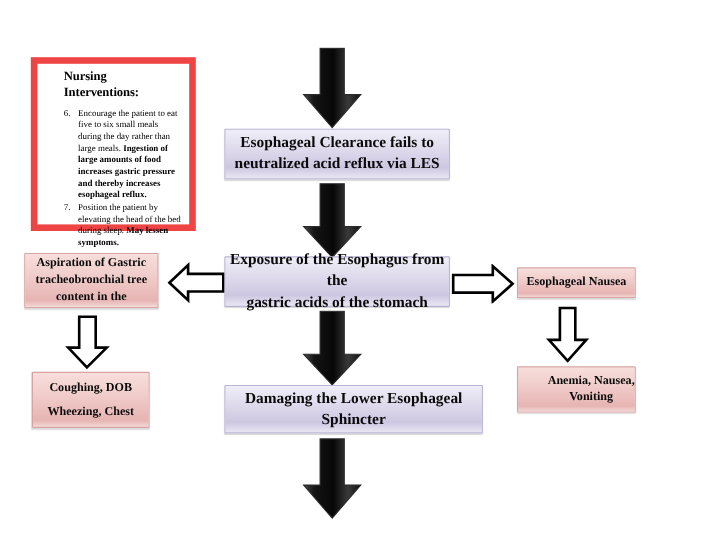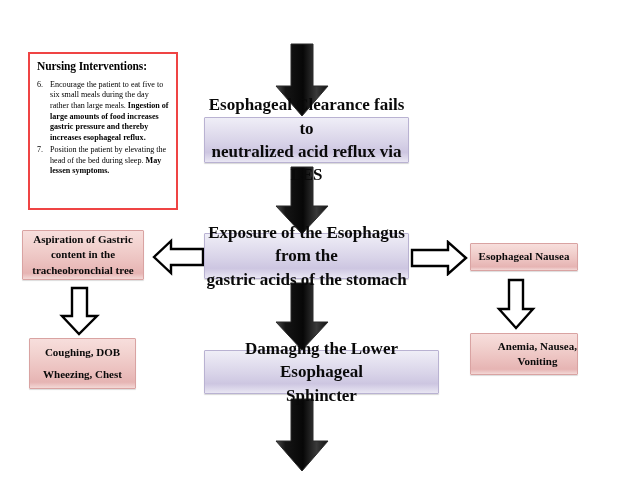--- a/index.html
+++ b/index.html
@@ -29,10 +29,10 @@
     top: 52px;
     width: 150px;
     height: 158px;
-    border: 2px solid #ef4444;
+    border: 6px solid #ef4444;
     background: #ffffff;
     box-sizing: border-box;
-    padding: 6px 7px 4px 7px;
+    padding: 6px 7px 4px 24px;
   }
   .note-title {
     font-size: 11.5px;

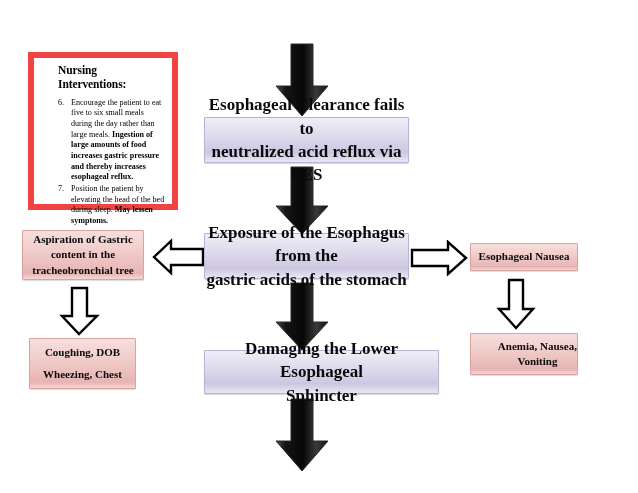--- a/index.html
+++ b/index.html
@@ -79,7 +79,7 @@
        #efeef7 0%, #e6e3f1 22%, #d8d3e8 55%, #cdc6e1 78%, #e9e6f3 100%);
     border: 1px solid #b9b2d2;
     box-shadow: 0 1px 1px rgba(0,0,0,0.16);
-    font-size: 17px;
+    font-size: 14px;
     color: #0a0a0a;
   }
   .box-pink {

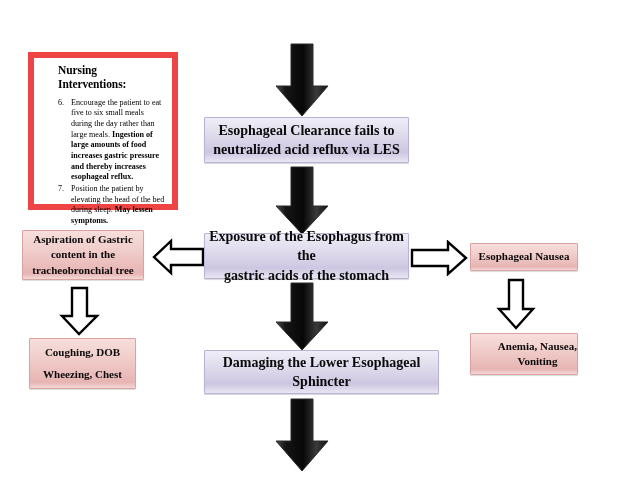--- a/index.html
+++ b/index.html
@@ -218,8 +218,8 @@
   <div class="box box-pink" id="box-aspiration">
     <div>
       <div>Aspiration of Gastric</div>
+      <div>tracheobronchial tree</div>
       <div>content in the</div>
-      <div>tracheobronchial tree</div>
     </div>
   </div>
 

